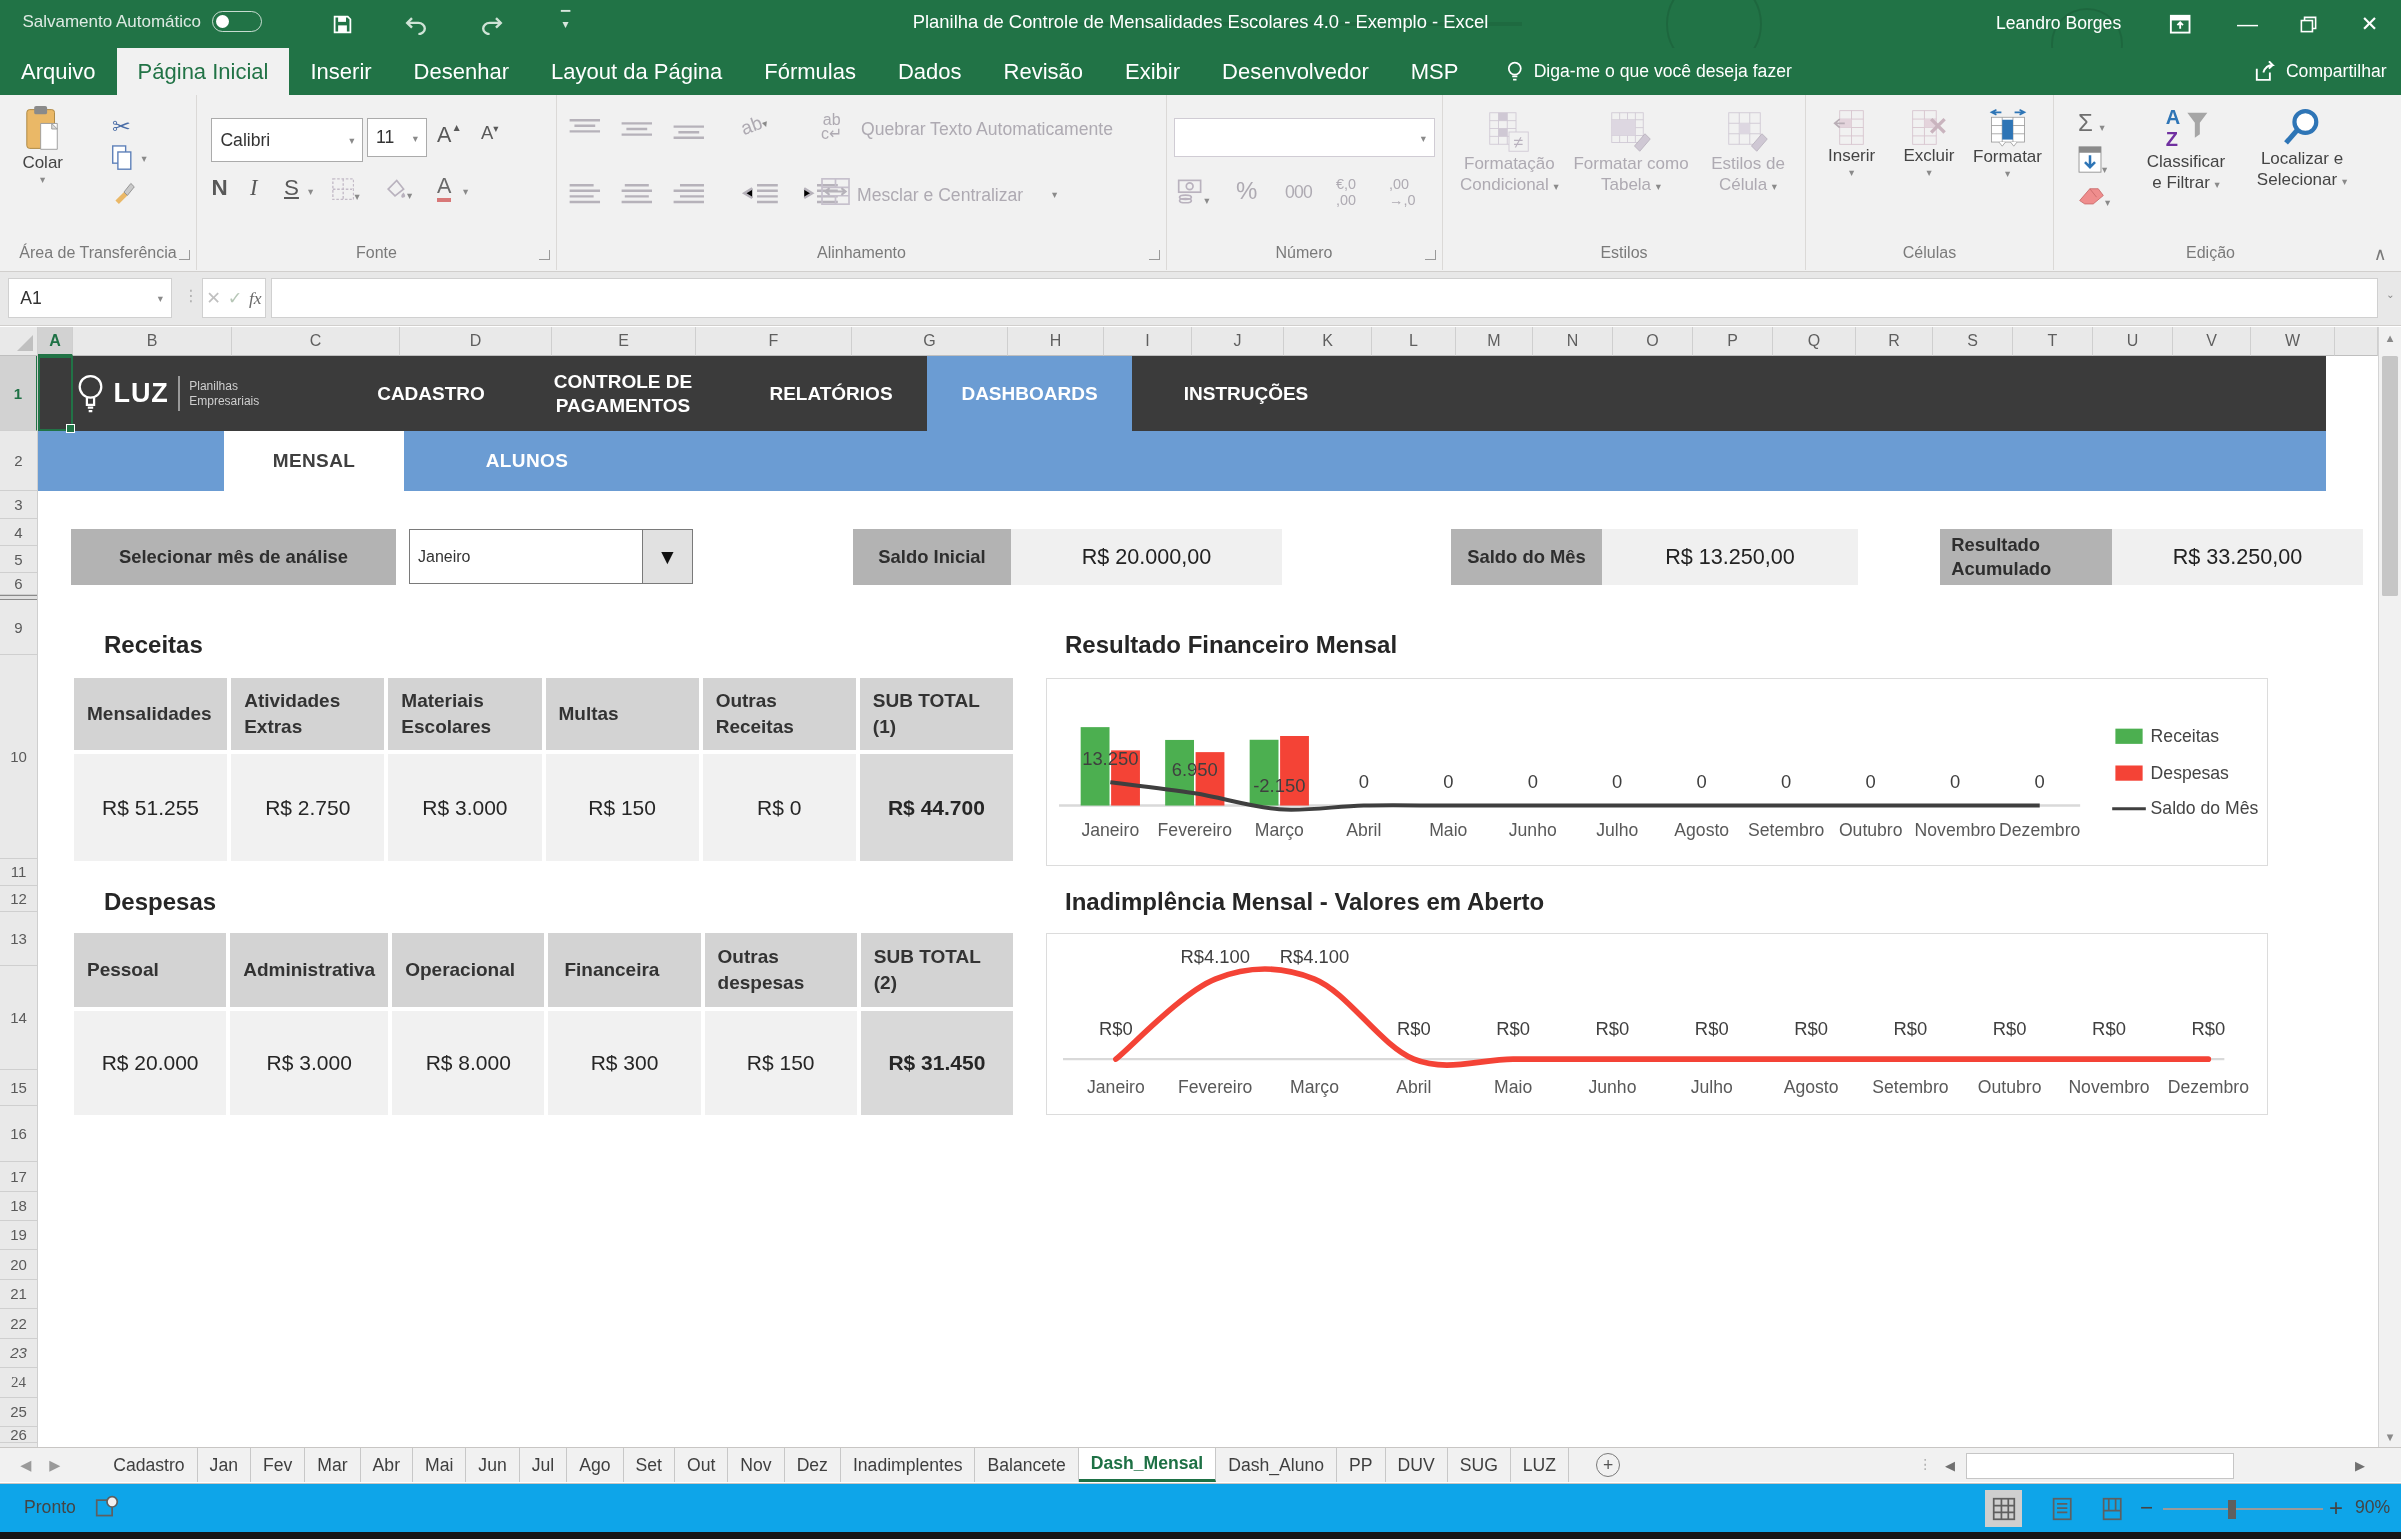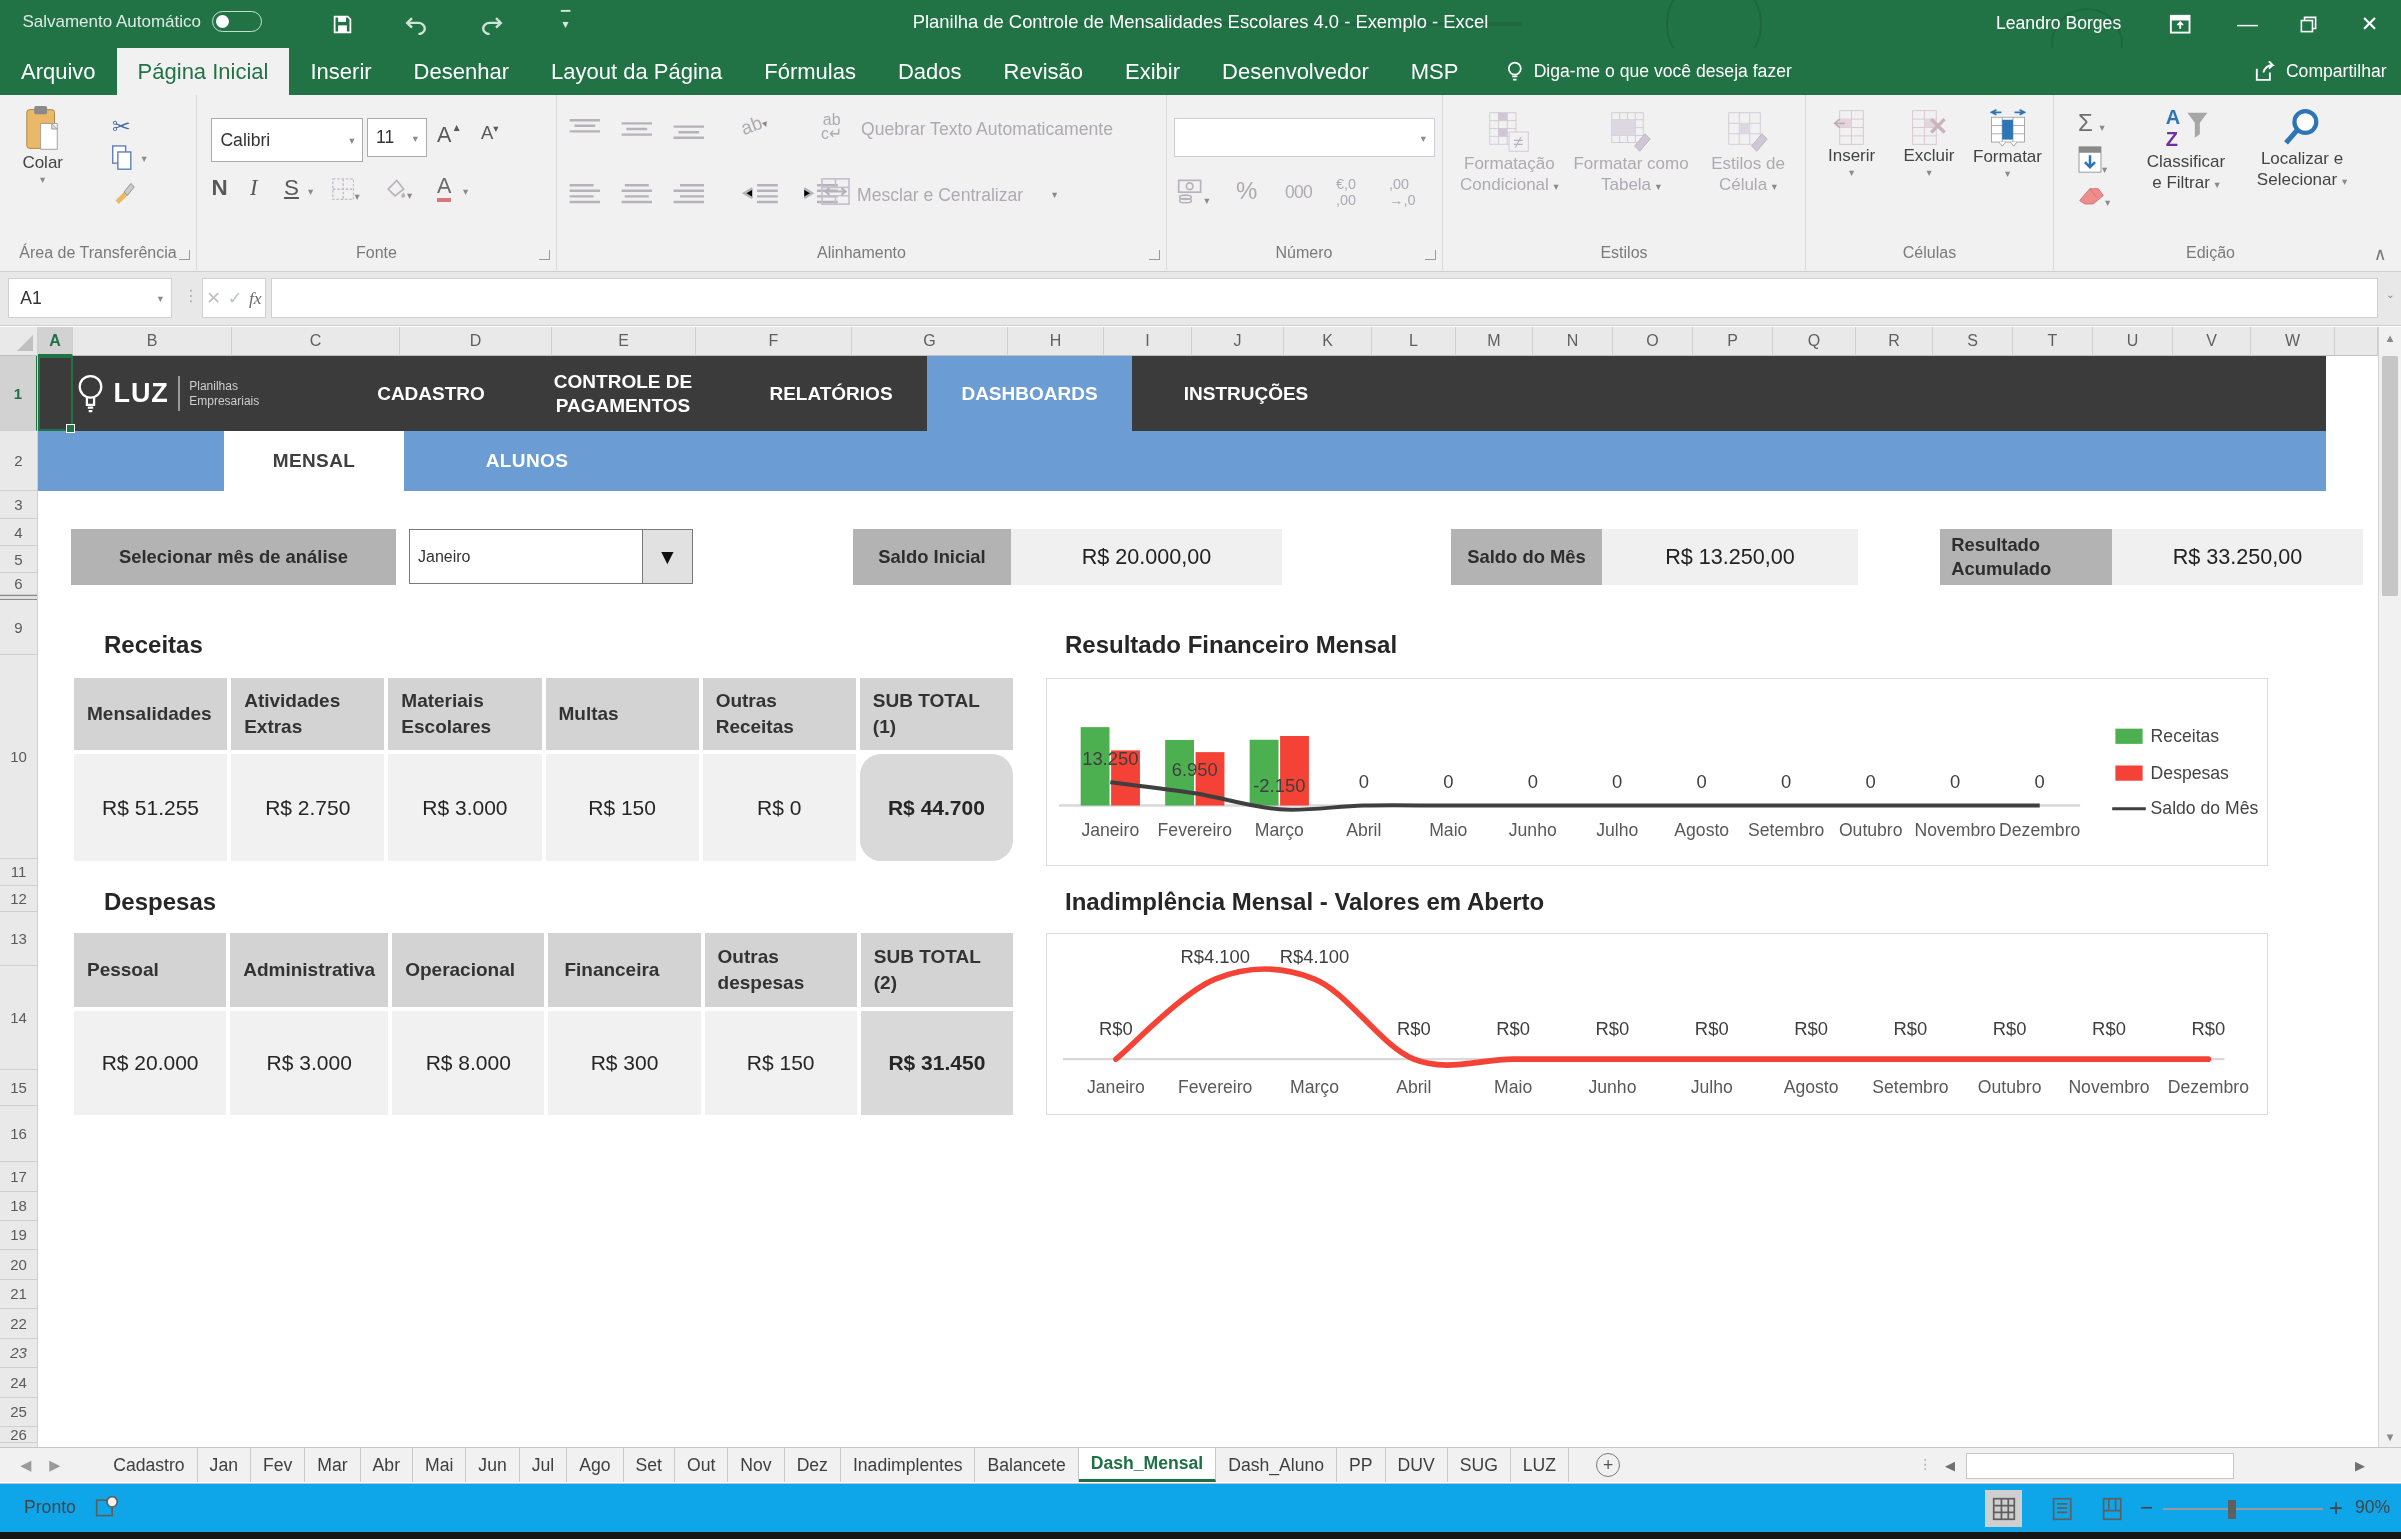--- a/index.html
+++ b/index.html
@@ -554,7 +554,7 @@
       <div class="dtv" style="height: 107px;">R$ 3.000</div>
       <div class="dtv" style="height: 107px;">R$ 150</div>
       <div class="dtv" style="height: 107px;">R$ 0</div>
-      <div class="dtv sub" style="height: 107px; border-radius: 21px;">R$ 44.700</div>
+      <div class="dtv sub" style="height: 107px;">R$ 44.700</div>
     </div>
   <div class="abs card" style="left:1046px;top:678px;width:1222px;height:188px">
     <svg id="chart1" width="1219" height="185" viewBox="0 0 1522 231">

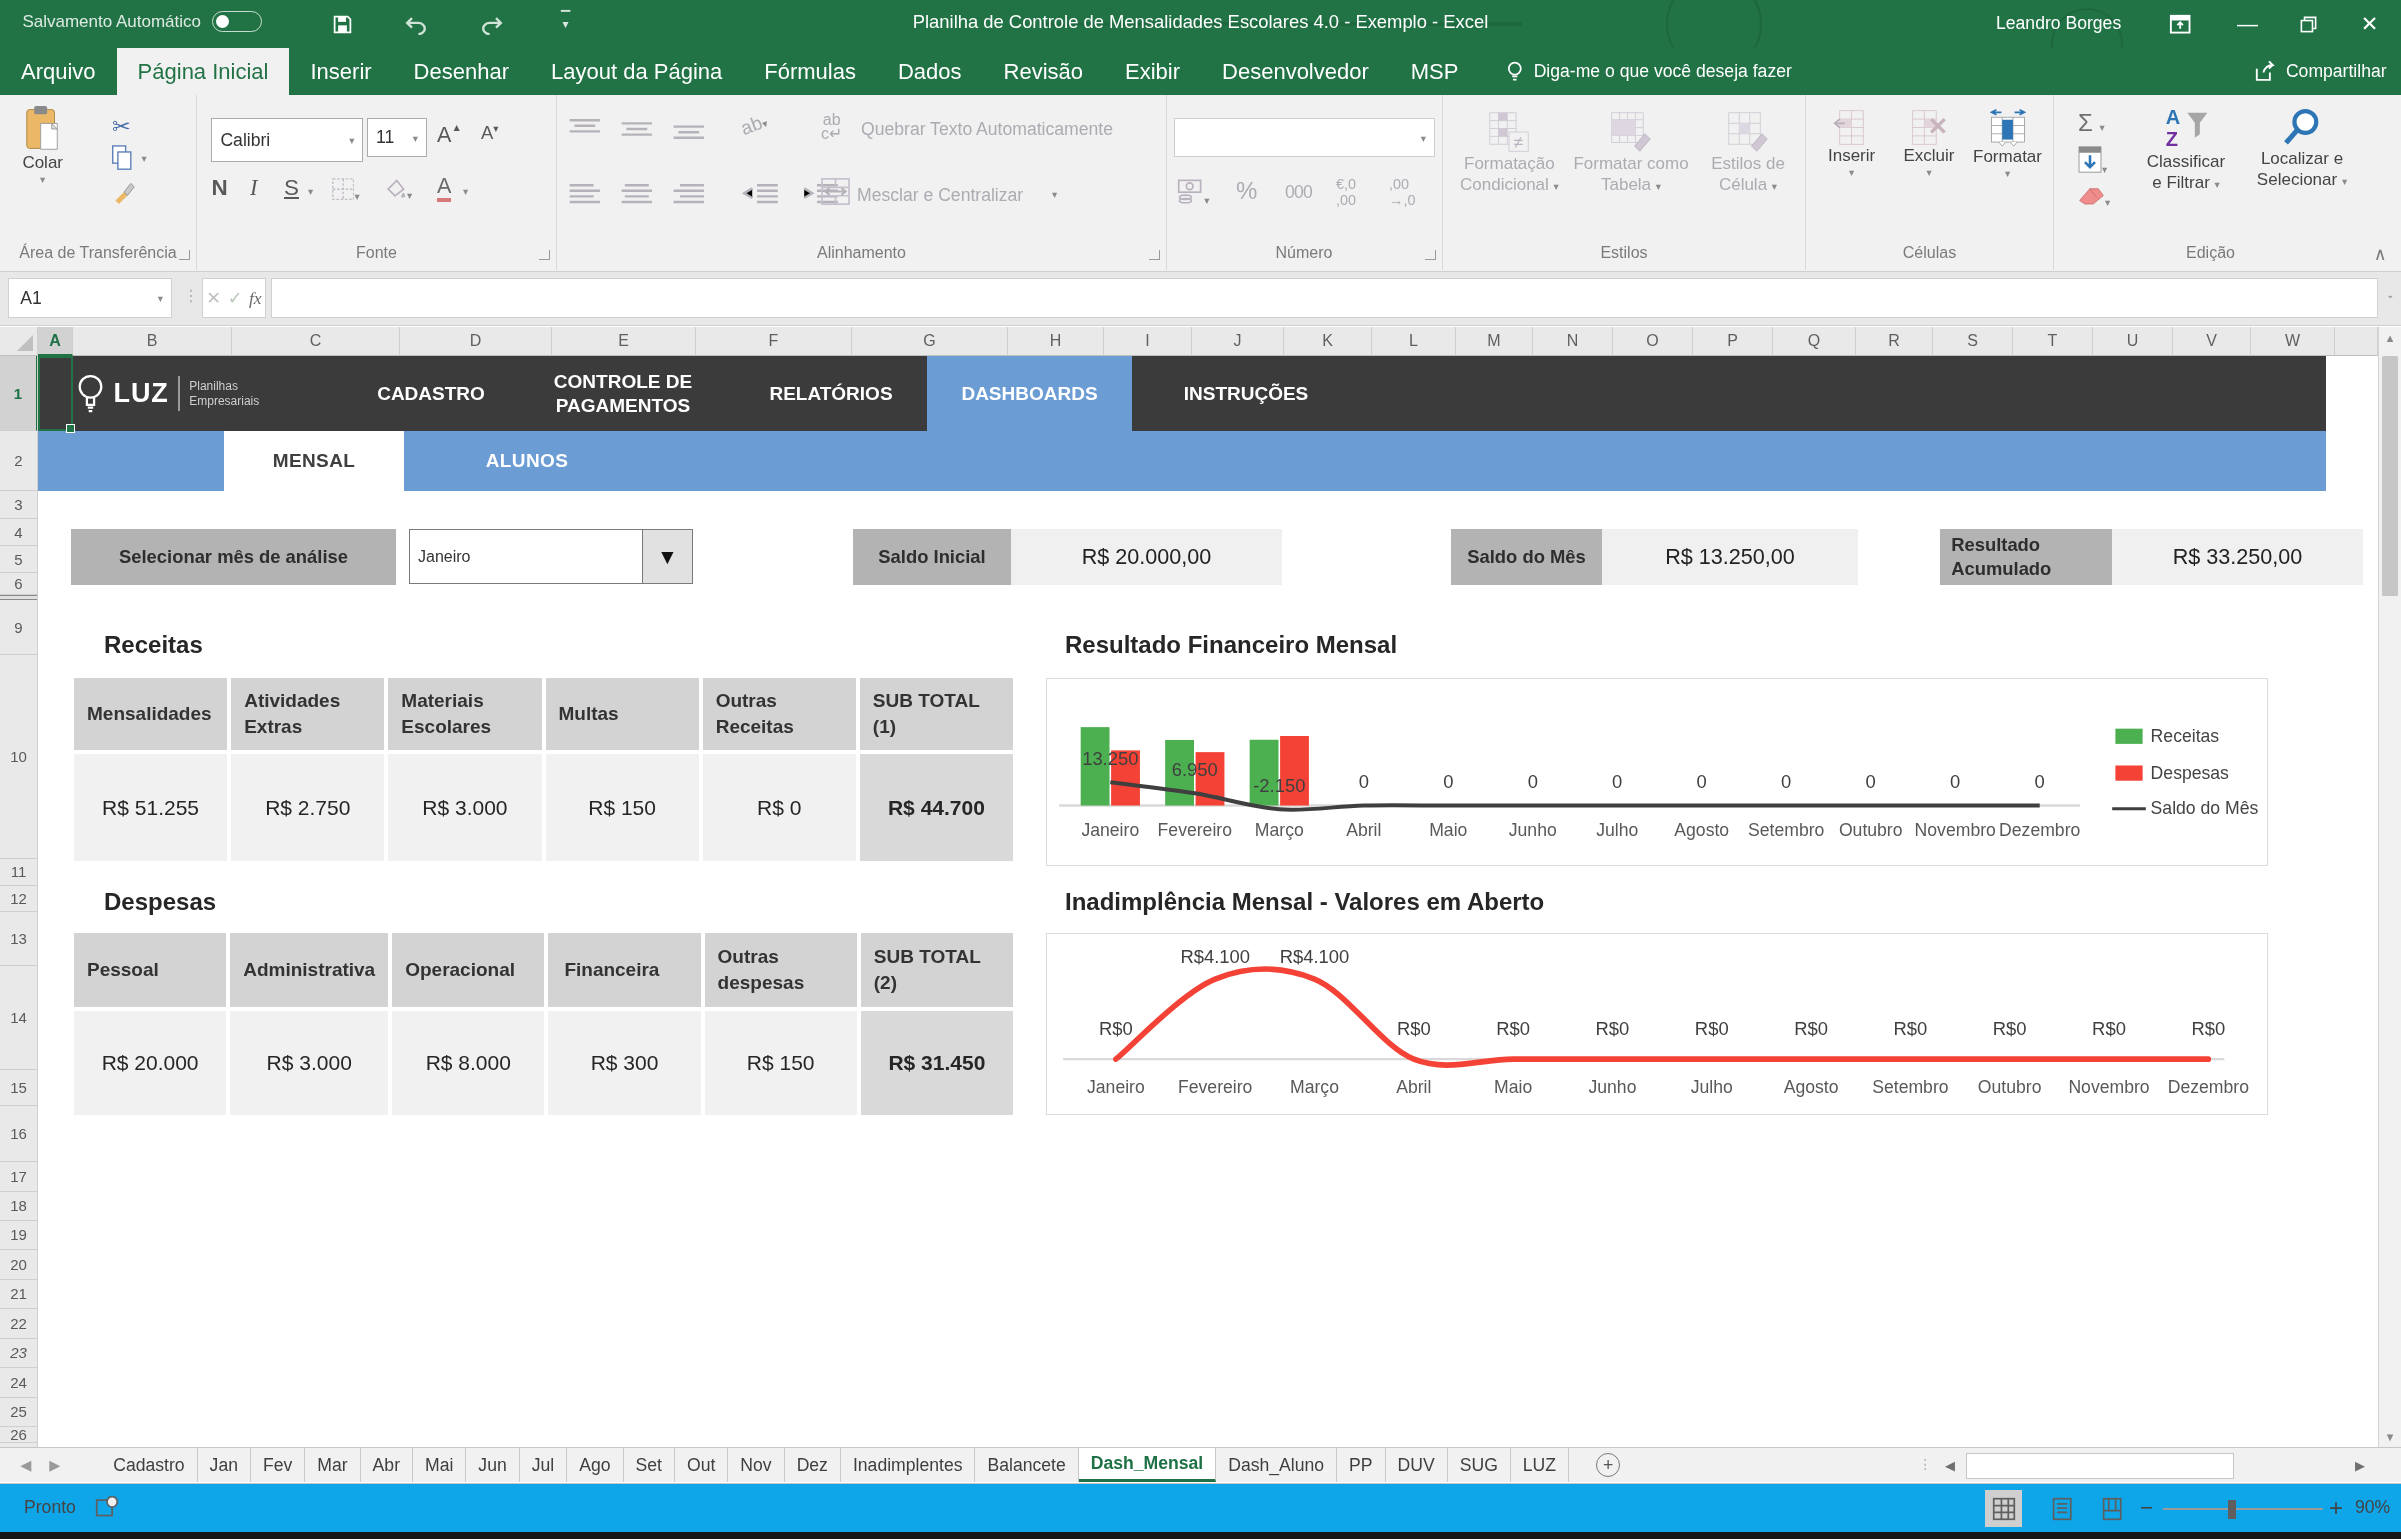--- a/index.html
+++ b/index.html
@@ -485,7 +485,7 @@
       <div class="rh" style="height: 29px;">21</div>
       <div class="rh" style="height: 30px;">22</div>
       <div class="rh" style="height: 29px; font-style: italic;">23</div>
-      <div class="rh" style="height: 30px;">24</div>
+      <div class="rh" style="height: 30px; font-family: Liberation Serif, serif;">24</div>
       <div class="rh" style="height: 29px;">25</div>
       <div class="rh" style="height: 16px;">26</div>
     </div>

